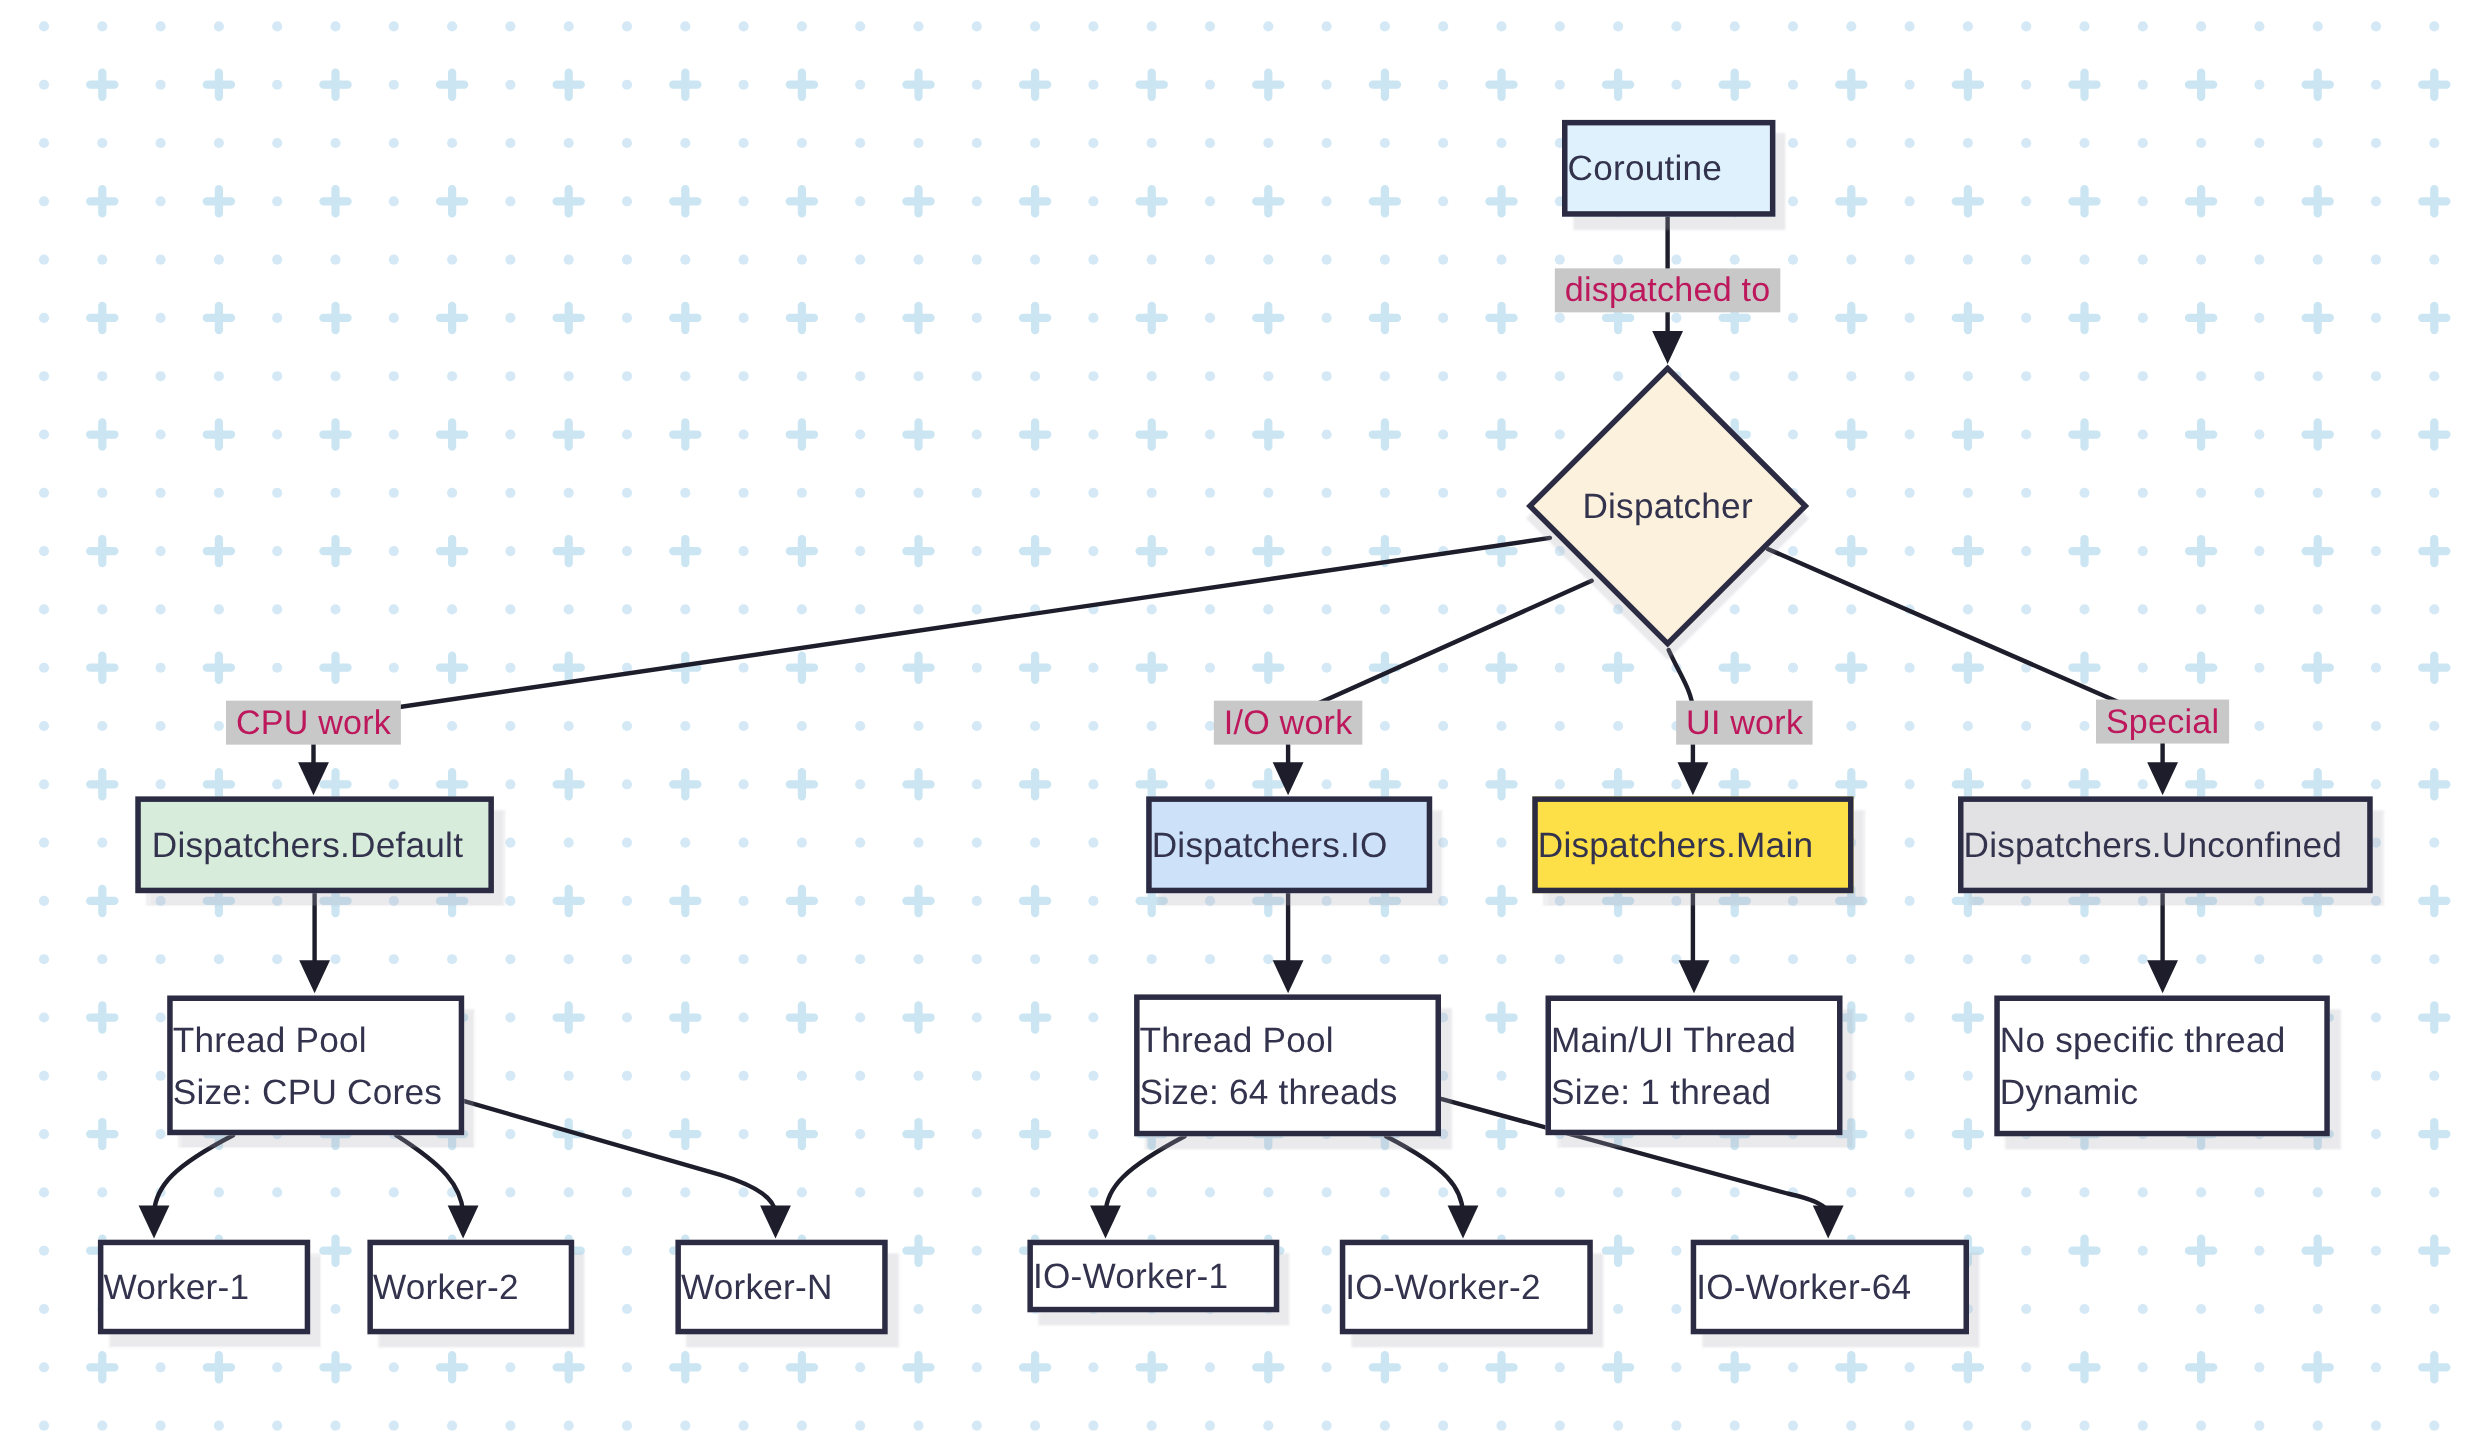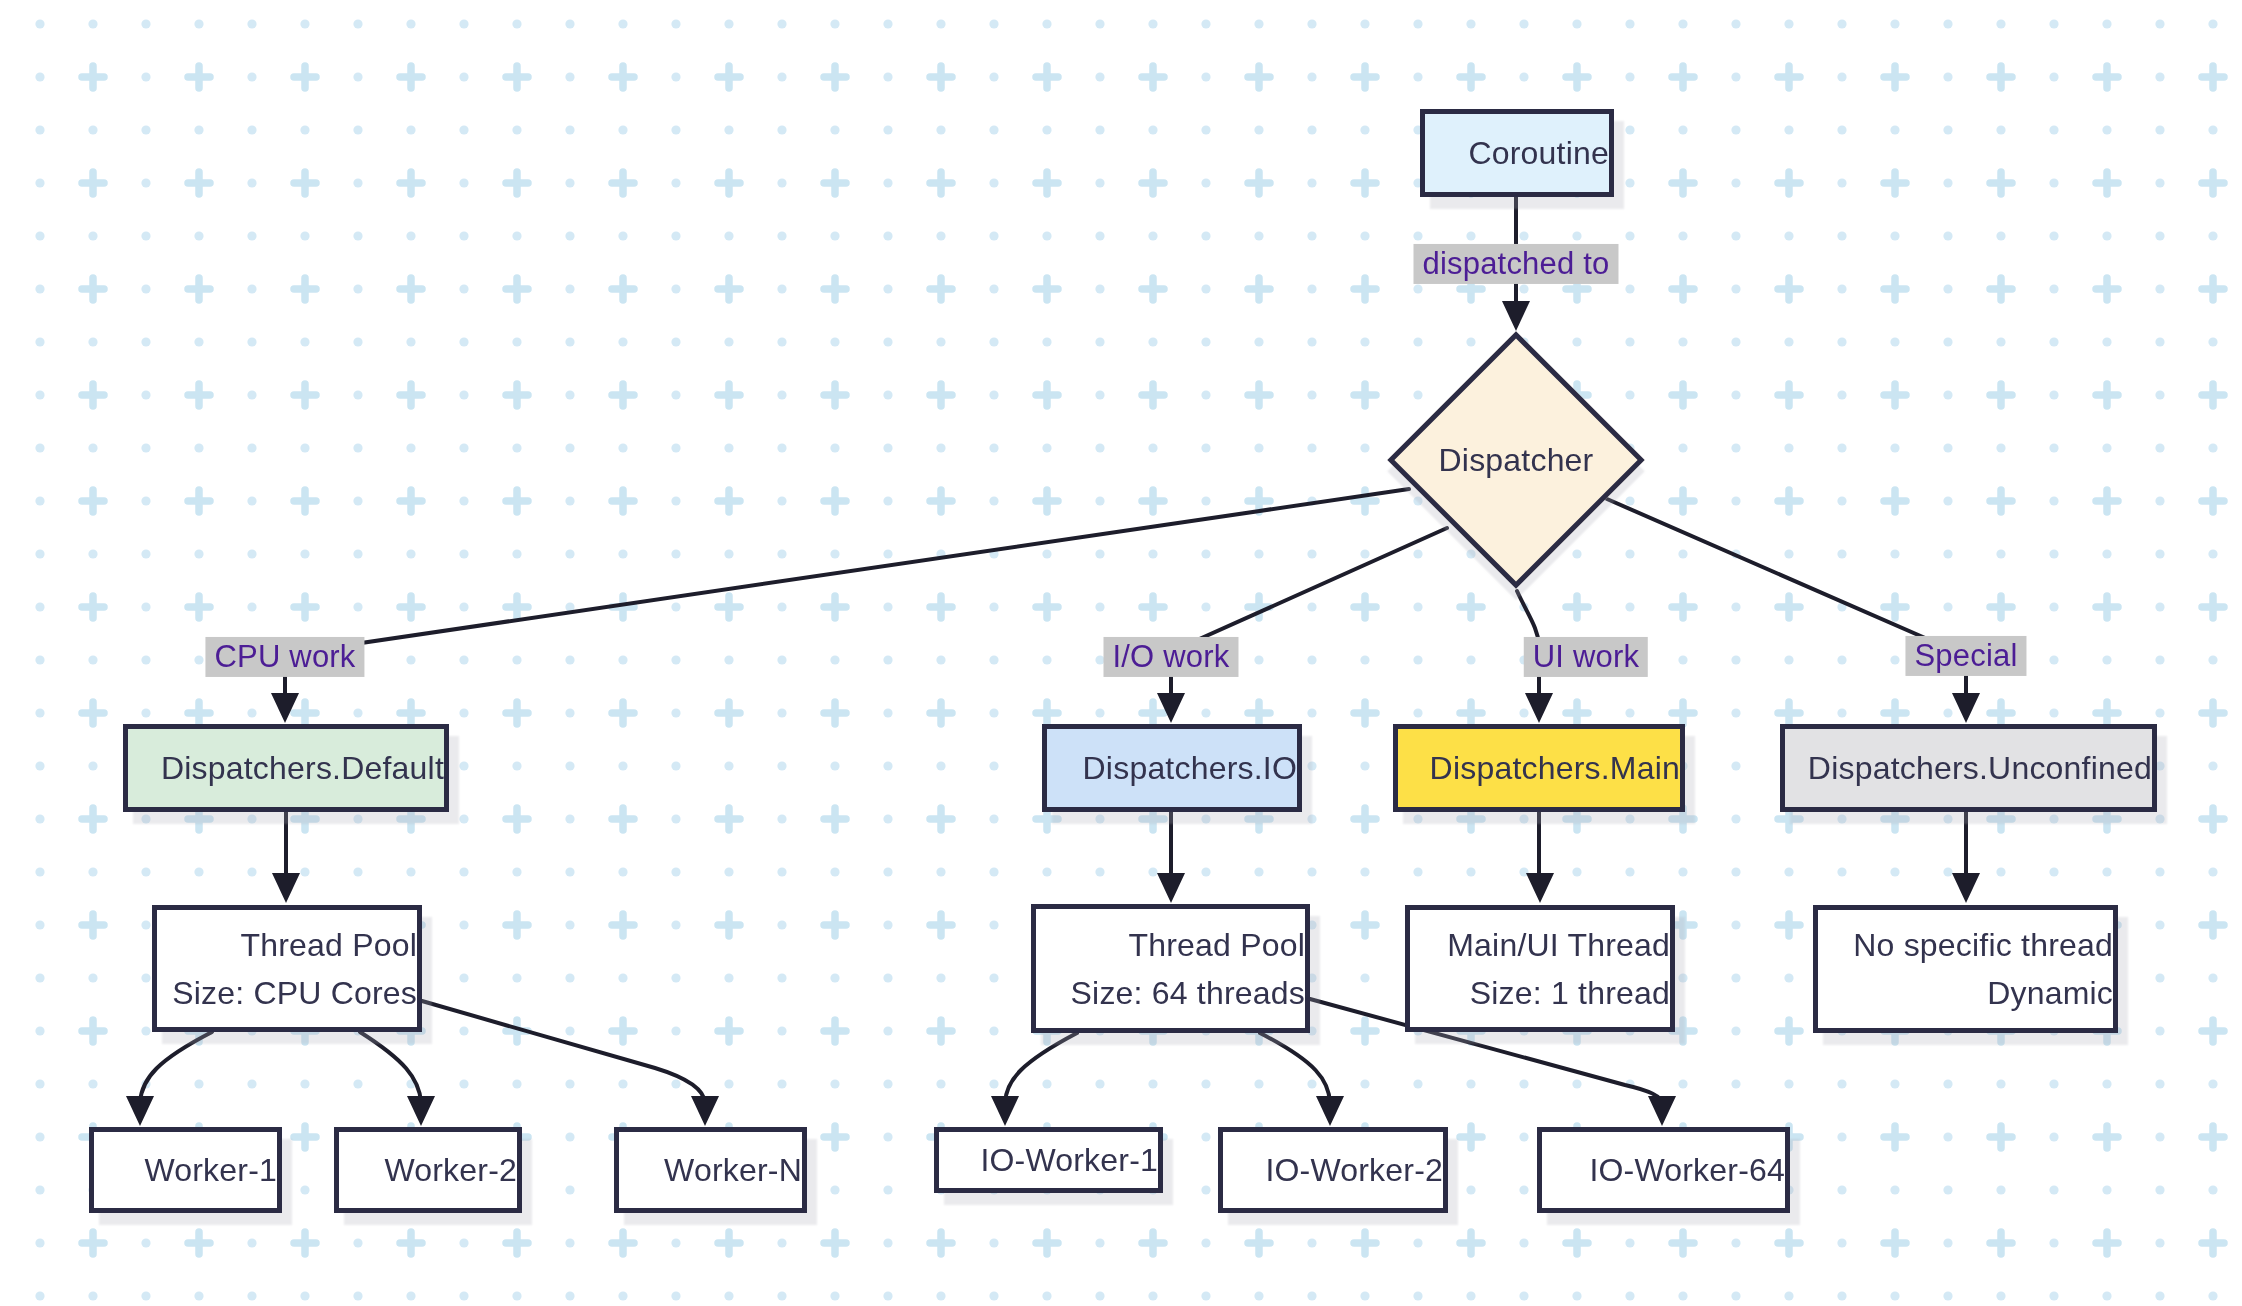--- a/index.html
+++ b/index.html
@@ -12,7 +12,7 @@
   .node{
     position:absolute;box-sizing:border-box;
     border:5px solid #2b2b44;background:#ffffff;color:#33334e;
-    display:flex;flex-direction:column;align-items:flex-end;justify-content:center;
+    display:flex;flex-direction:column;align-items:flex-start;justify-content:center;
     font-size:32px;line-height:1.5;text-align:center;
     box-shadow:10px 12px 2px rgba(170,170,185,0.25);
     letter-spacing:0.2px;

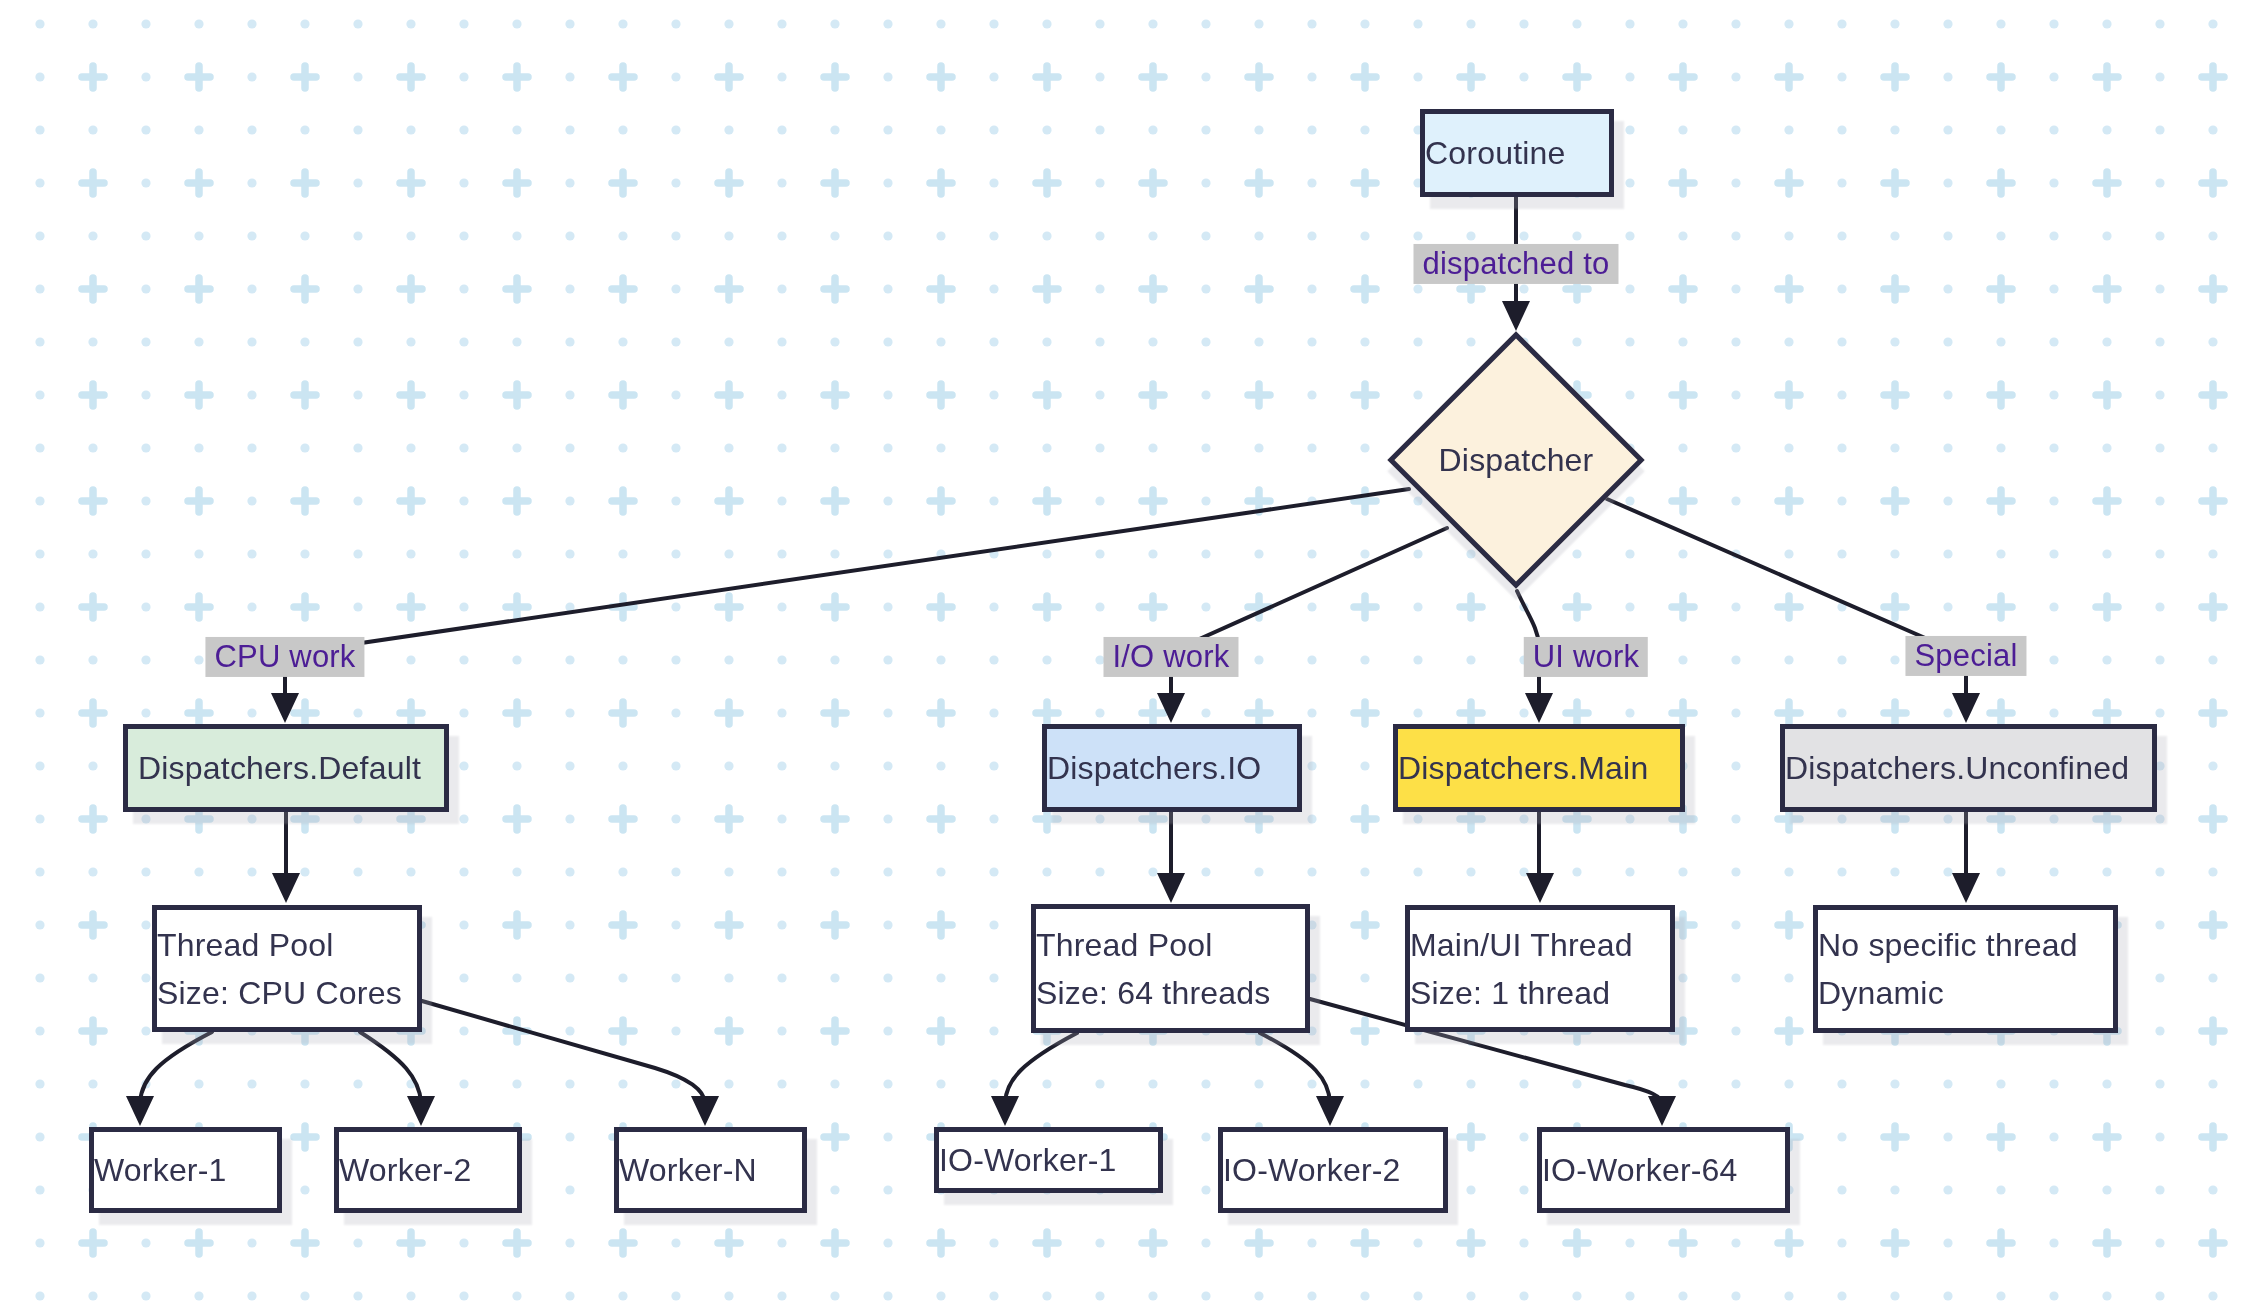--- a/index.html
+++ b/index.html
@@ -35,7 +35,7 @@
   }
   .edge-label{
     position:absolute;transform:translate(-50%,-50%);
-    background:#c8c8c8;color:#4c1d95;
+    background:#c8c8c8;color:#be185d;
     font-size:31px;line-height:1.1;padding:3px 9px;white-space:nowrap;
     letter-spacing:0.2px;
   }

